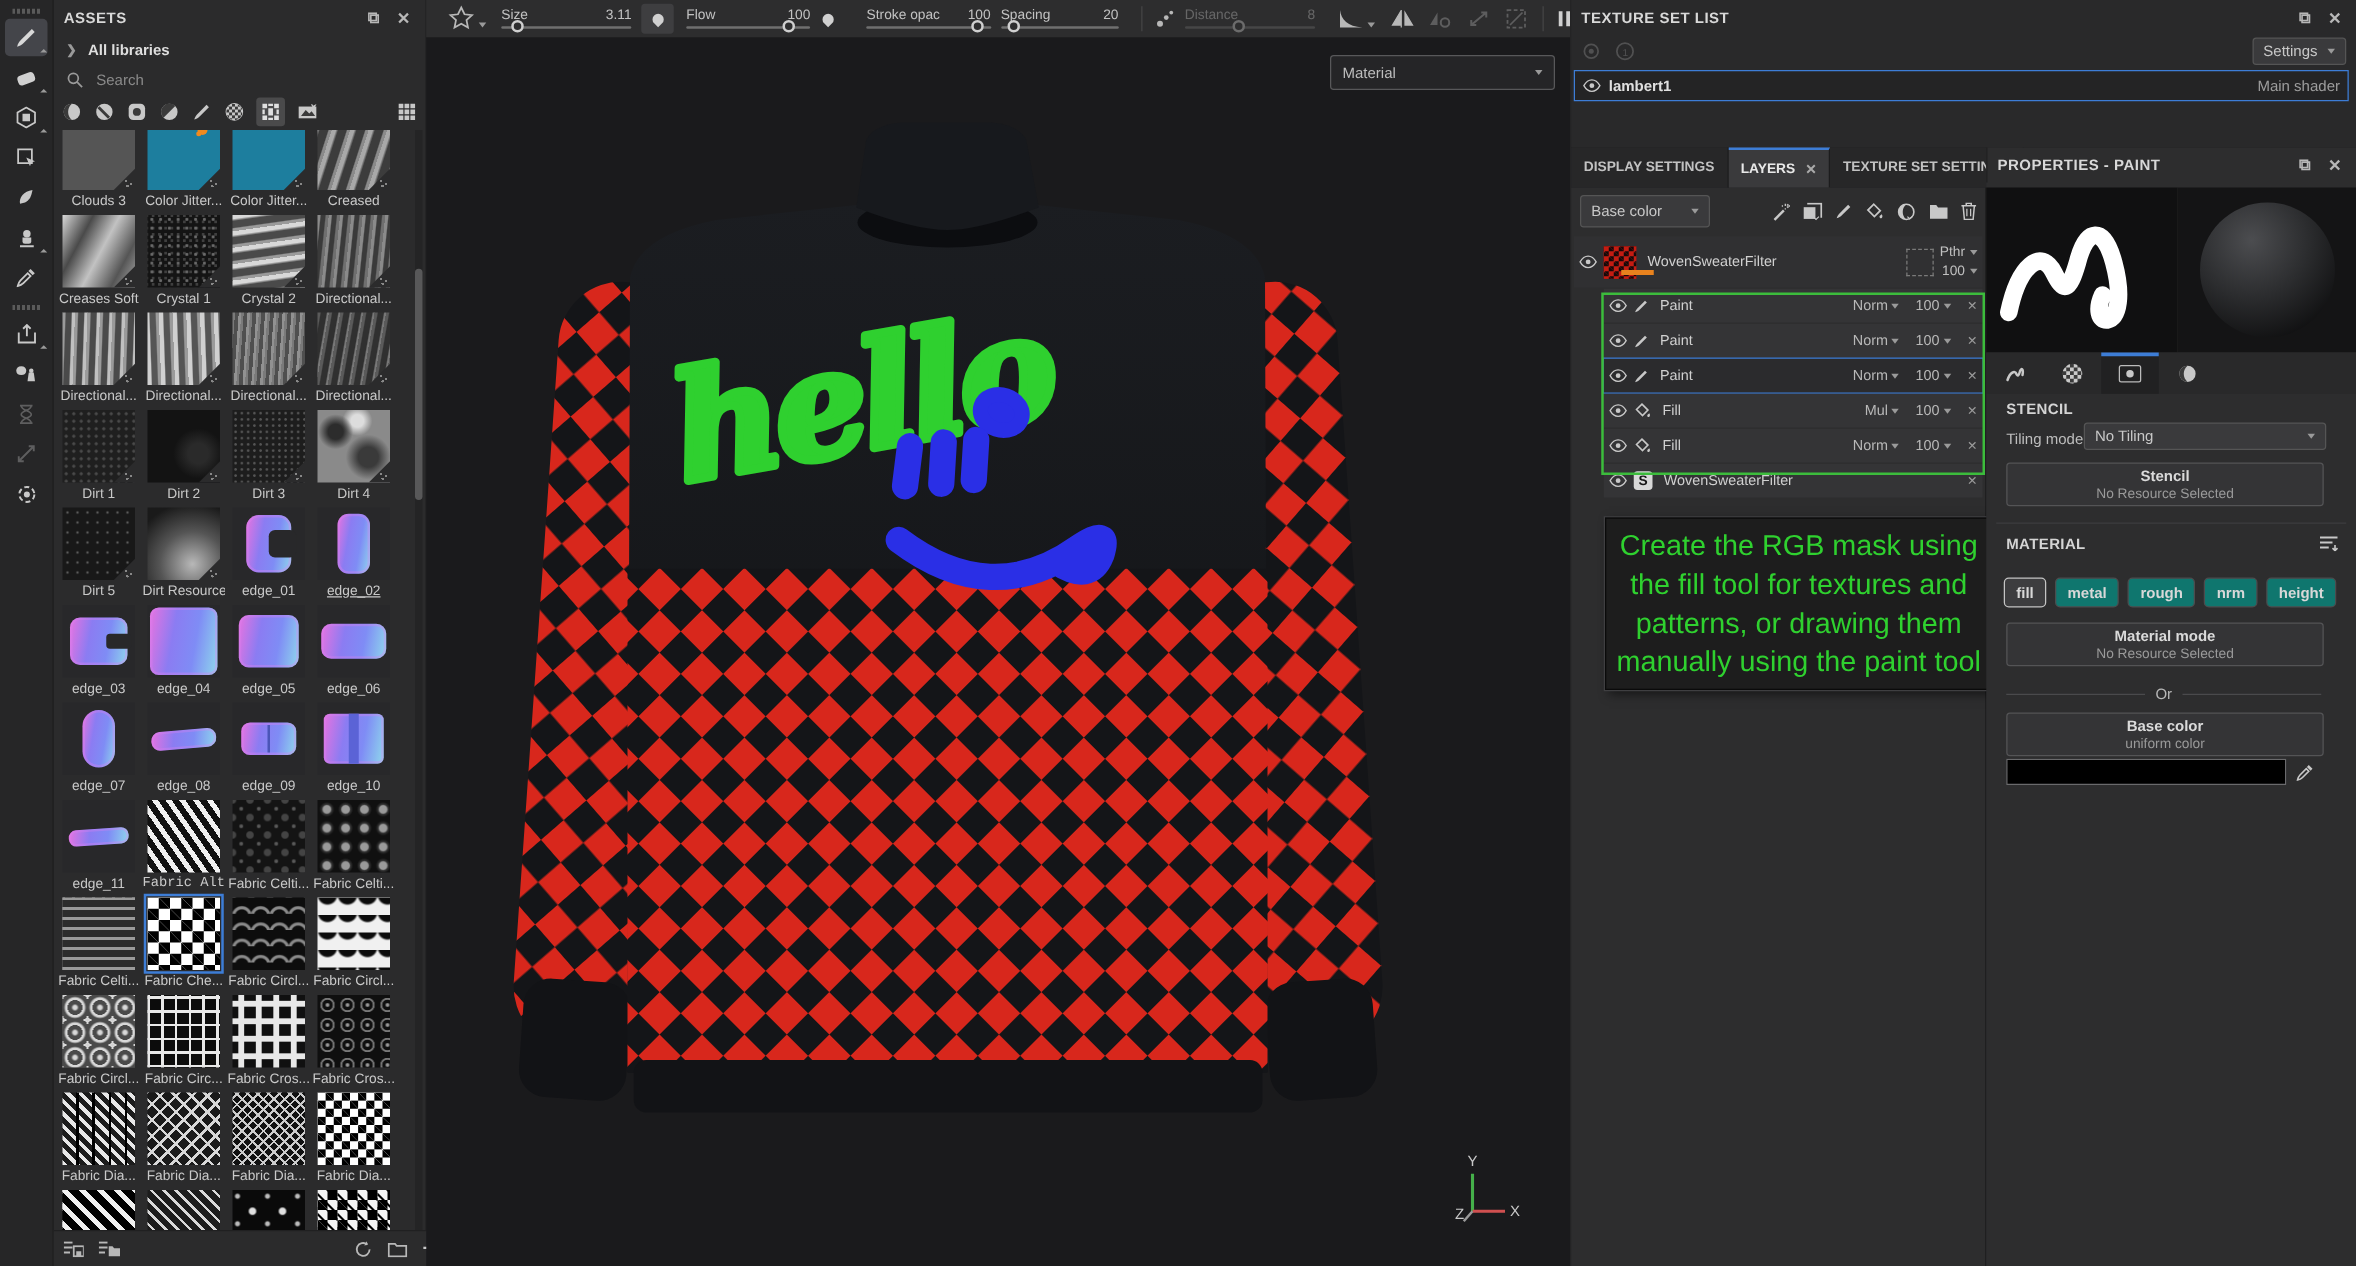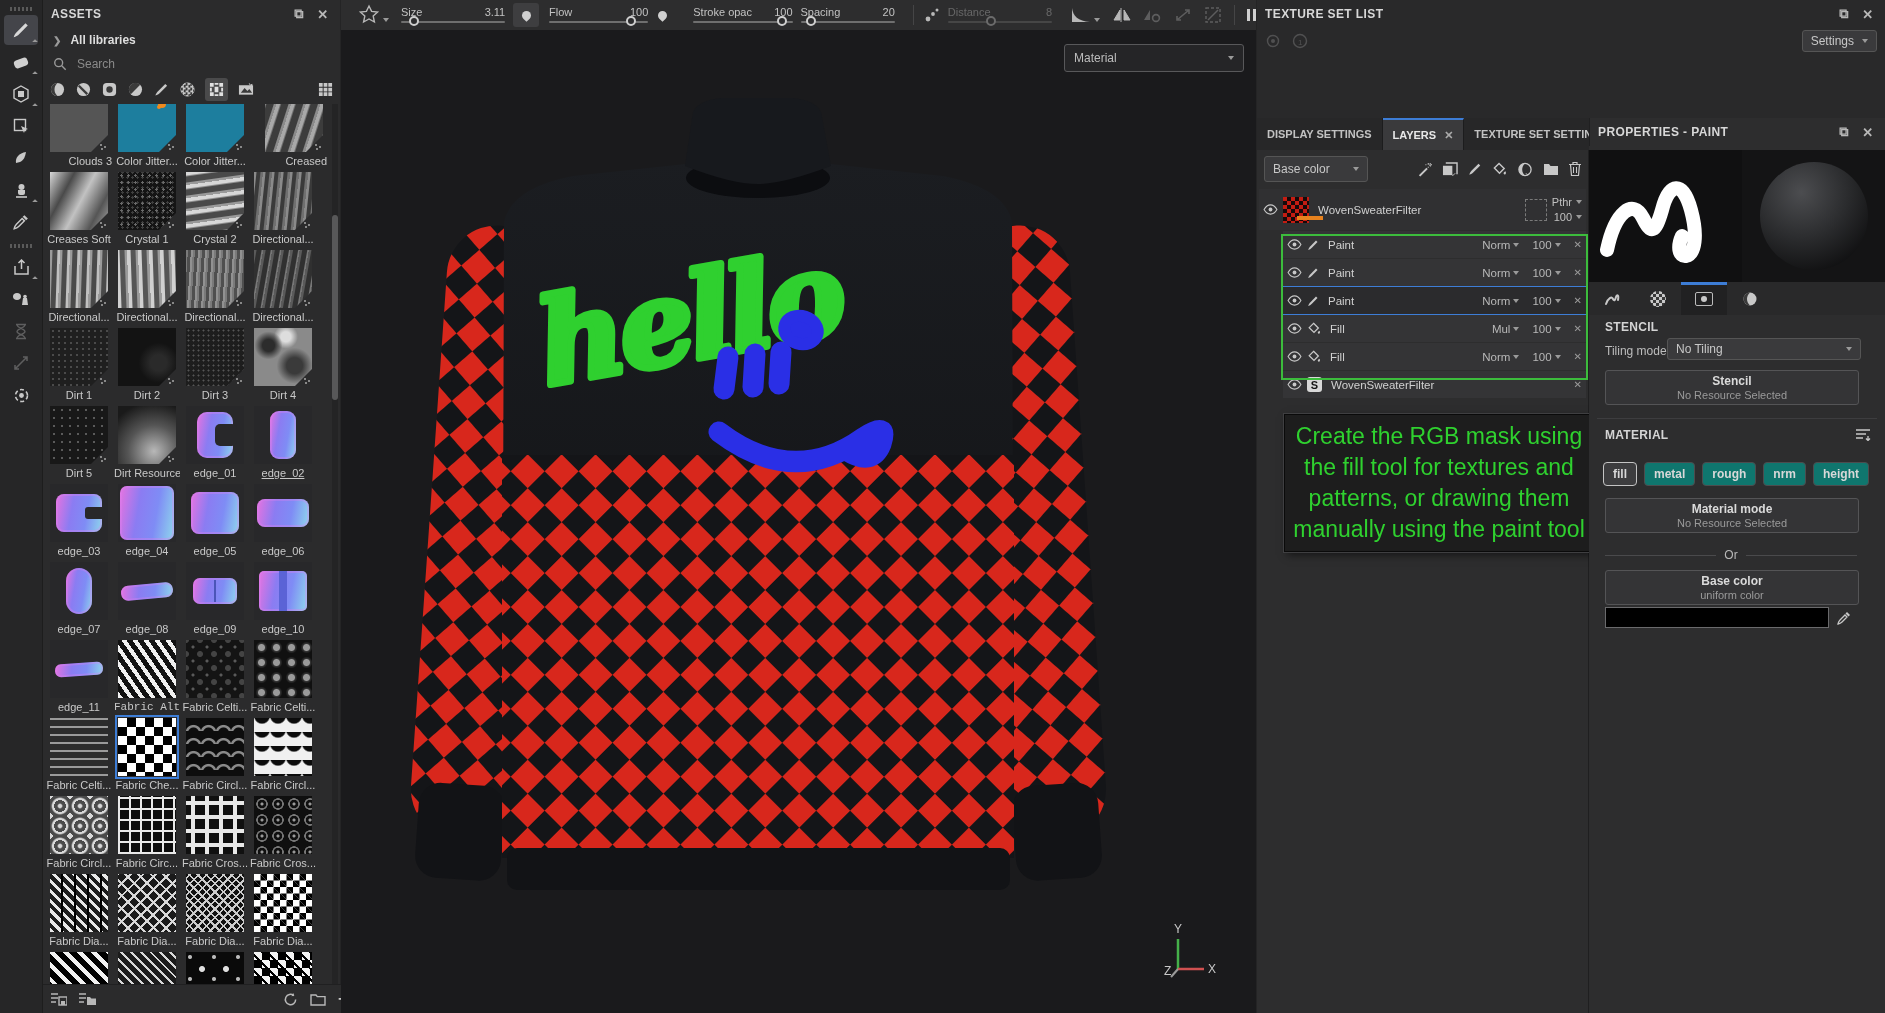--- a/index.html
+++ b/index.html
@@ -823,6 +823,17 @@
           <span class="chev"></span>
         </span>
     </div>
+    <div id="tsrows">
+        <div class="tsrow">
+          <svg width="15" height="11" viewBox="0 0 16 12">
+            <path d="M1 6C3 2.5 5.4 1 8 1s5 1.5 7 5c-2 3.5-4.4 5-7 5S3 9.5 1 6z" fill="none" stroke="#c8c8c8" stroke-width="1.2"></path>
+            <circle cx="8" cy="6" r="2.1" fill="#c8c8c8"></circle>
+          </svg>
+          <span class="nm">lambert1</span>
+          <span class="sp"></span>
+          <span class="shader">Main shader</span>
+        </div>
+      </div>
   </div>
 
   <div id="layers" class="abs">

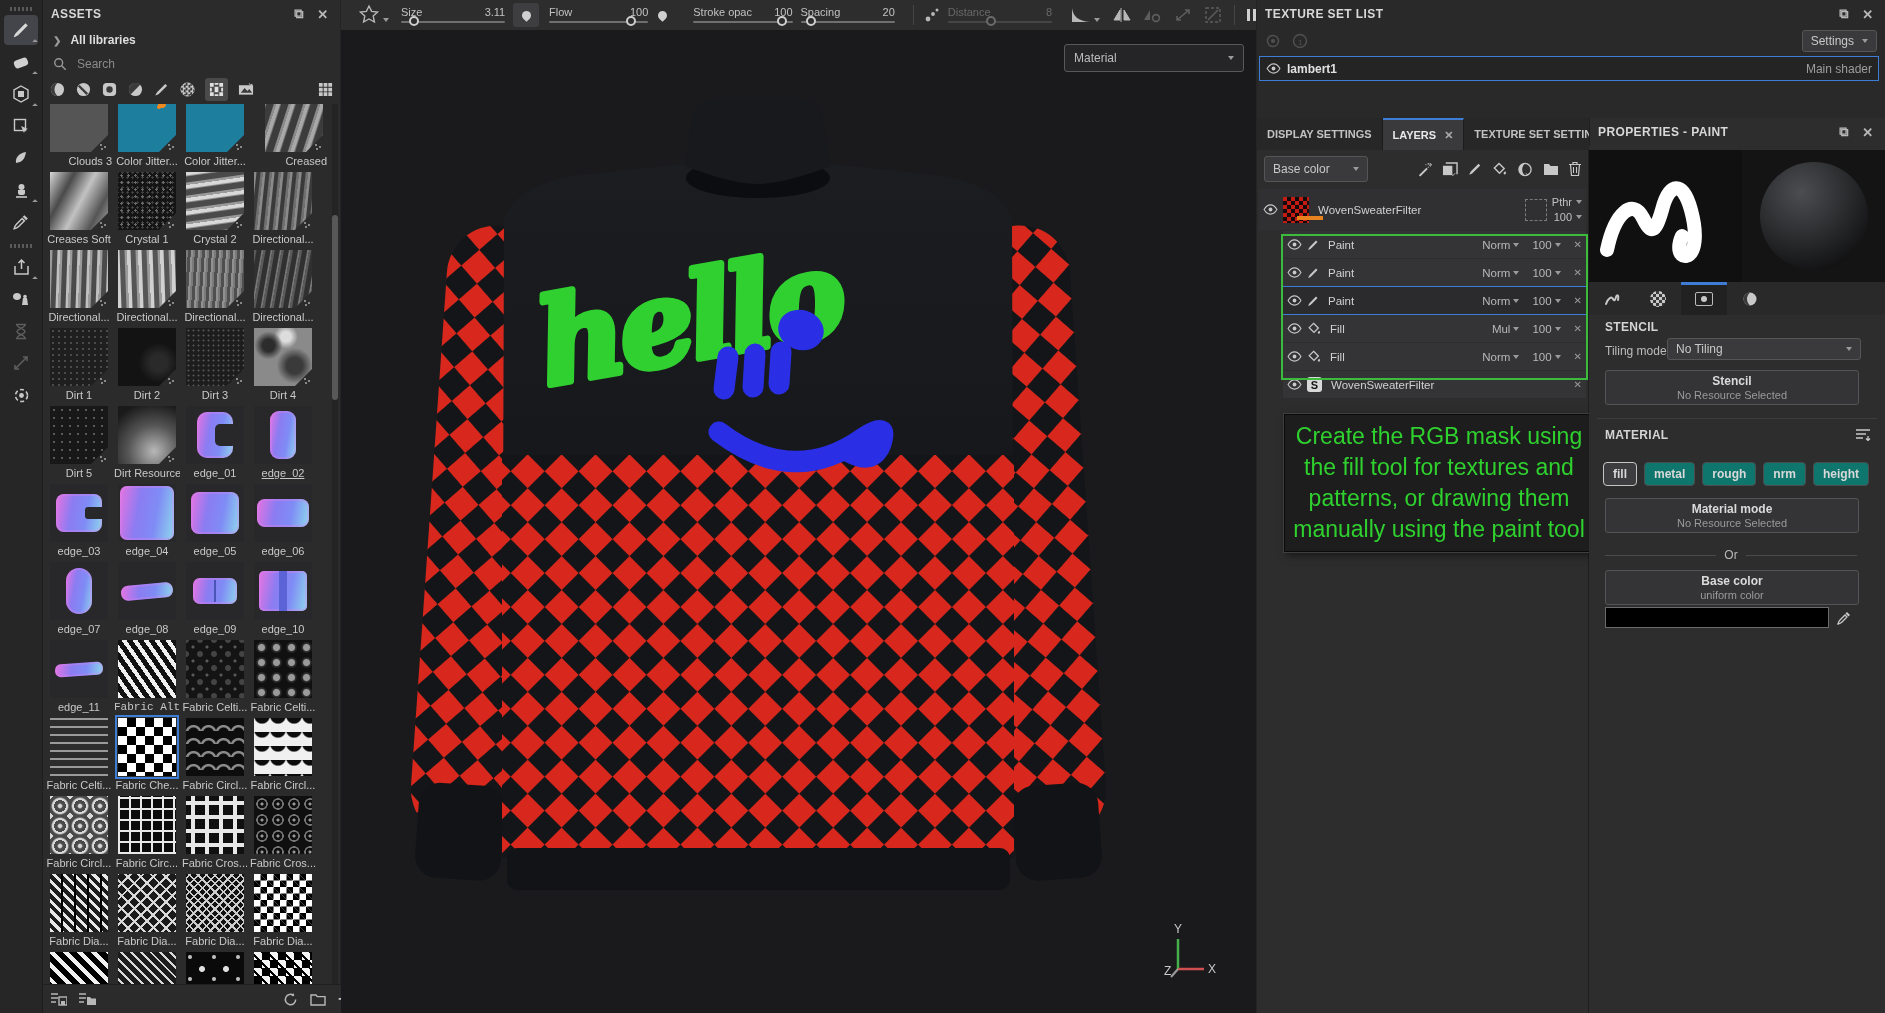--- a/index.html
+++ b/index.html
@@ -387,7 +387,7 @@
         </span>
       </div>
     <div id="agrid">
-        <div class="aitem" style="left: 3px; top: -10px; text-align: right;">
+        <div class="aitem" style="left: 3px; top: -10px;">
           <div class="thumb th-clouds fold"></div>
           <div class="albl">Clouds 3</div>
         </div>

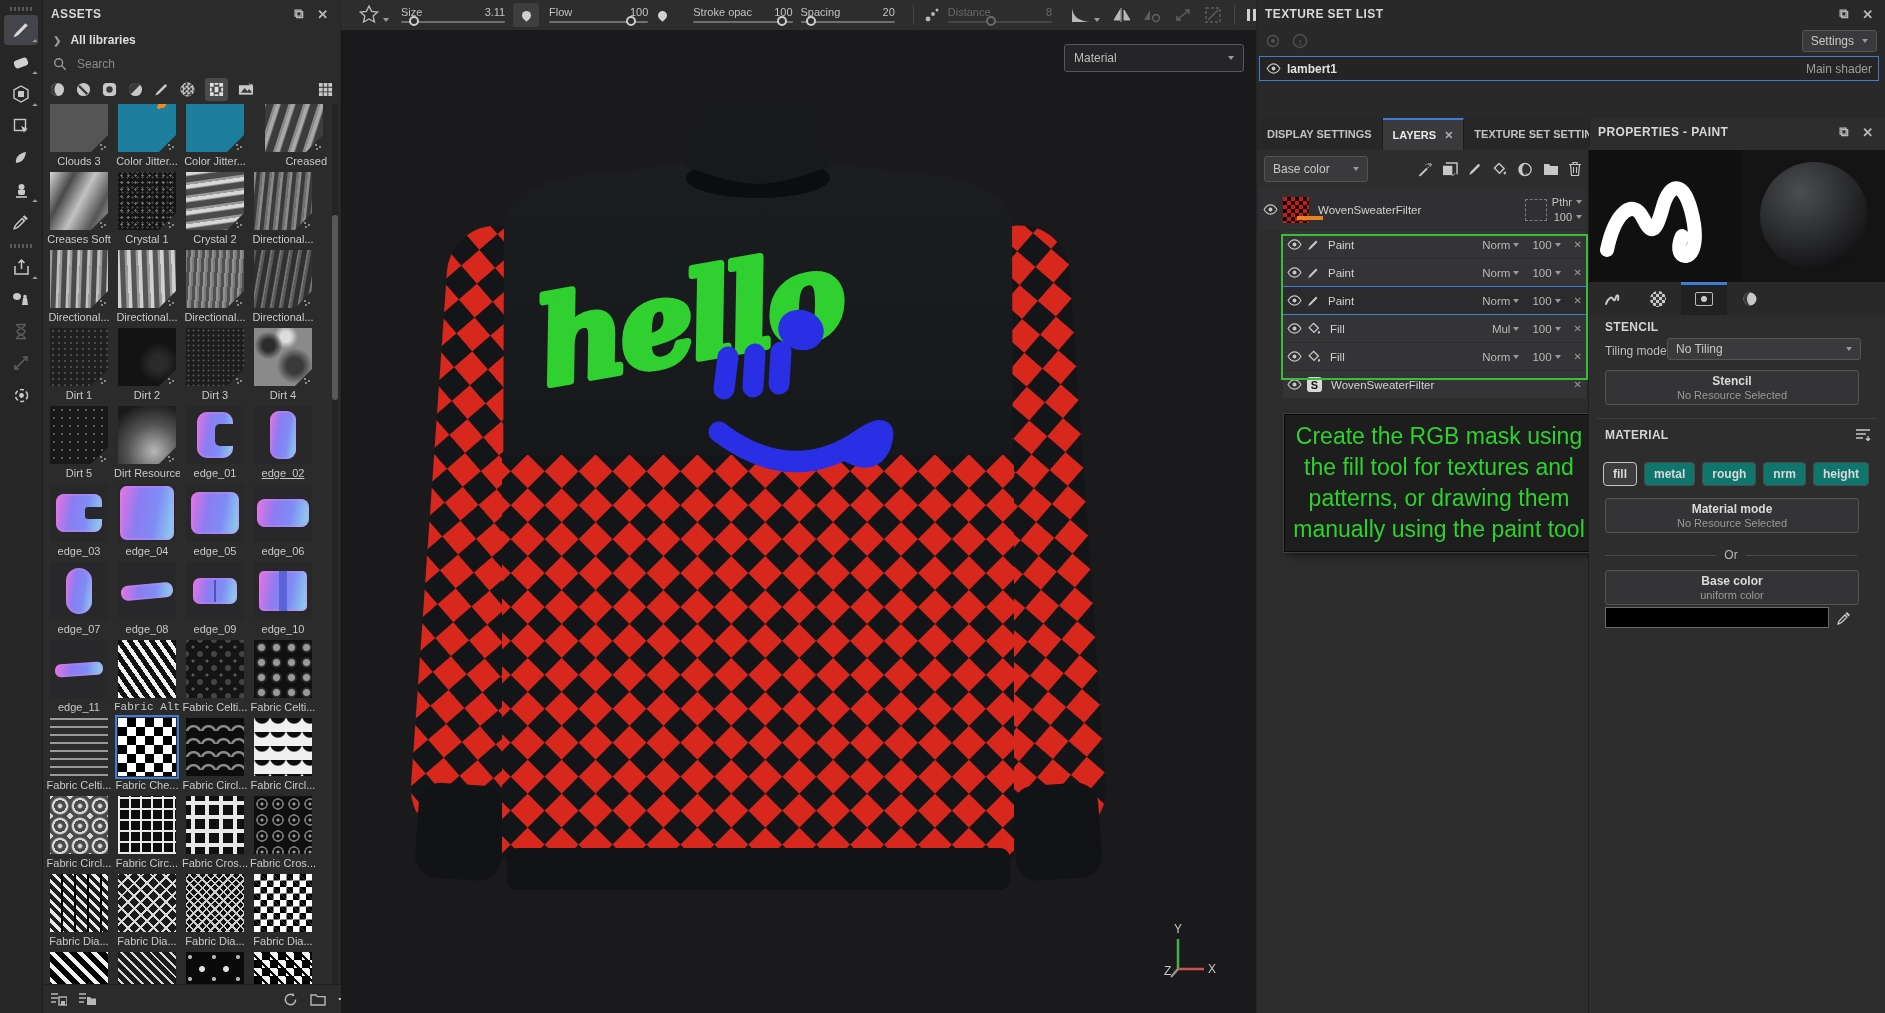--- a/index.html
+++ b/index.html
@@ -401,7 +401,7 @@
           <div class="thumb th-teal fold"></div>
           <div class="albl">Color Jitter...</div>
         </div>
-        <div class="aitem" style="left: 218px; top: -10px; text-align: right;">
+        <div class="aitem" style="left: 207px; top: -10px;">
           <div class="thumb th-streaks fold"></div>
           <div class="albl">Creased</div>
         </div>

